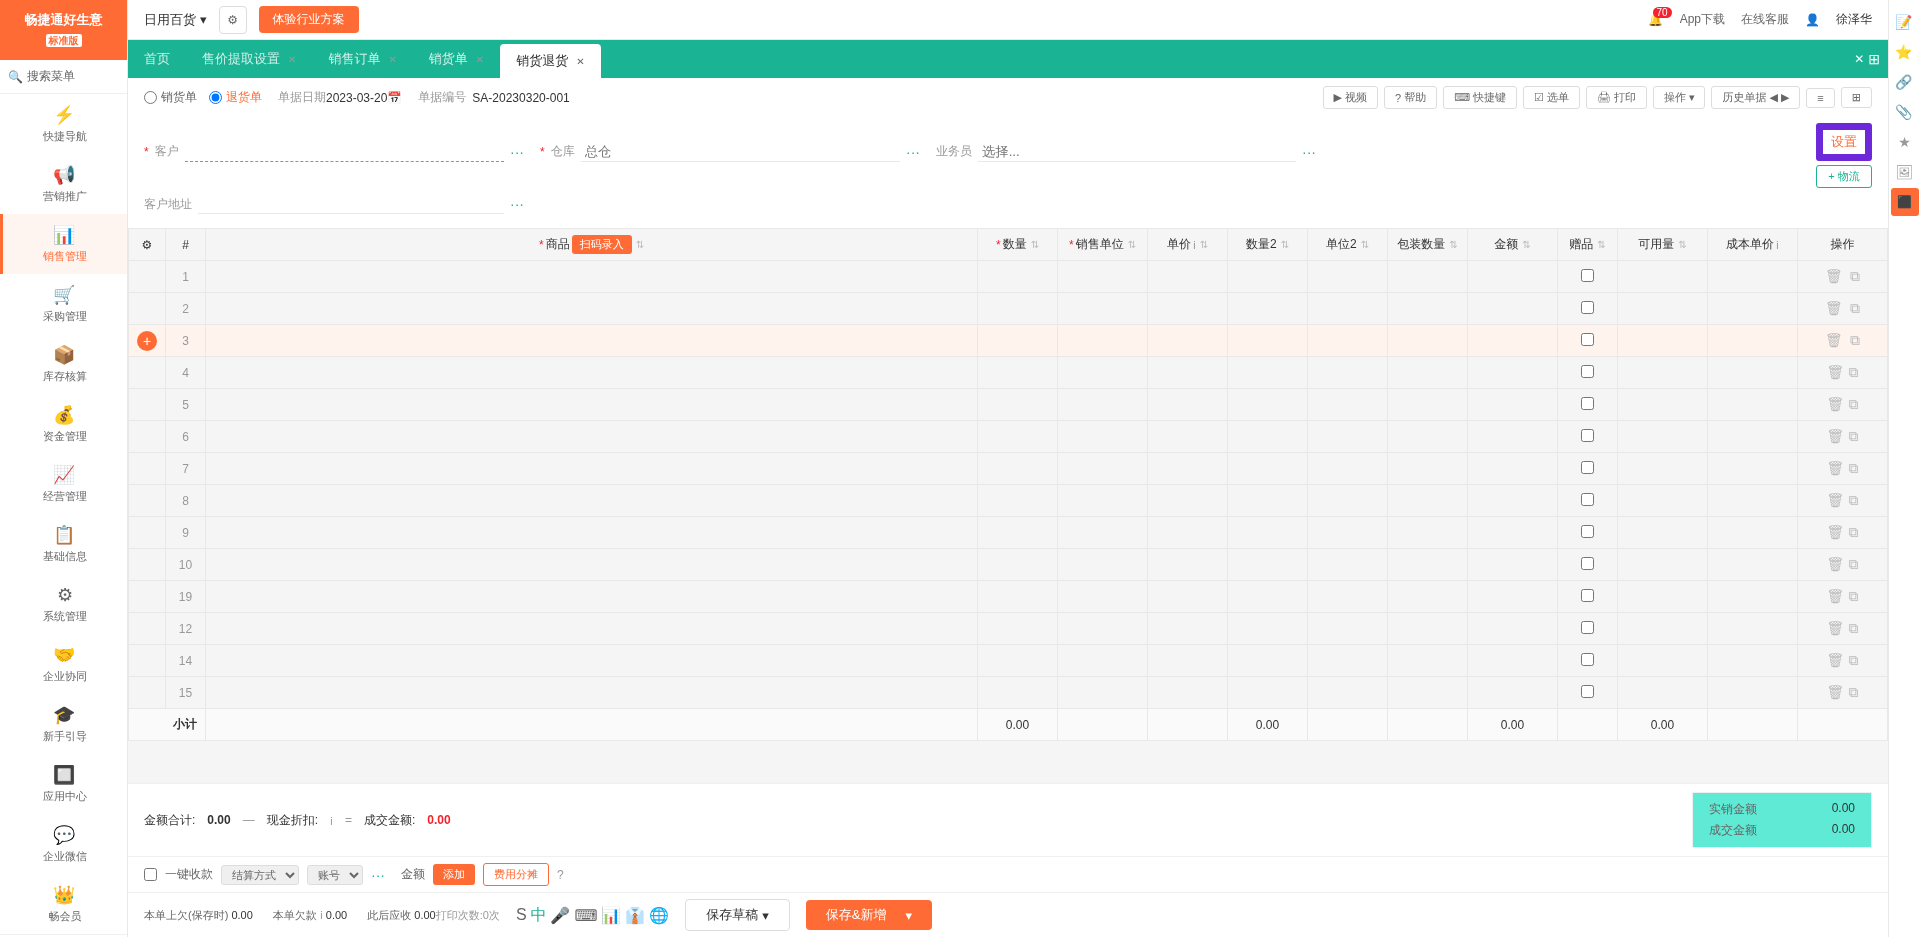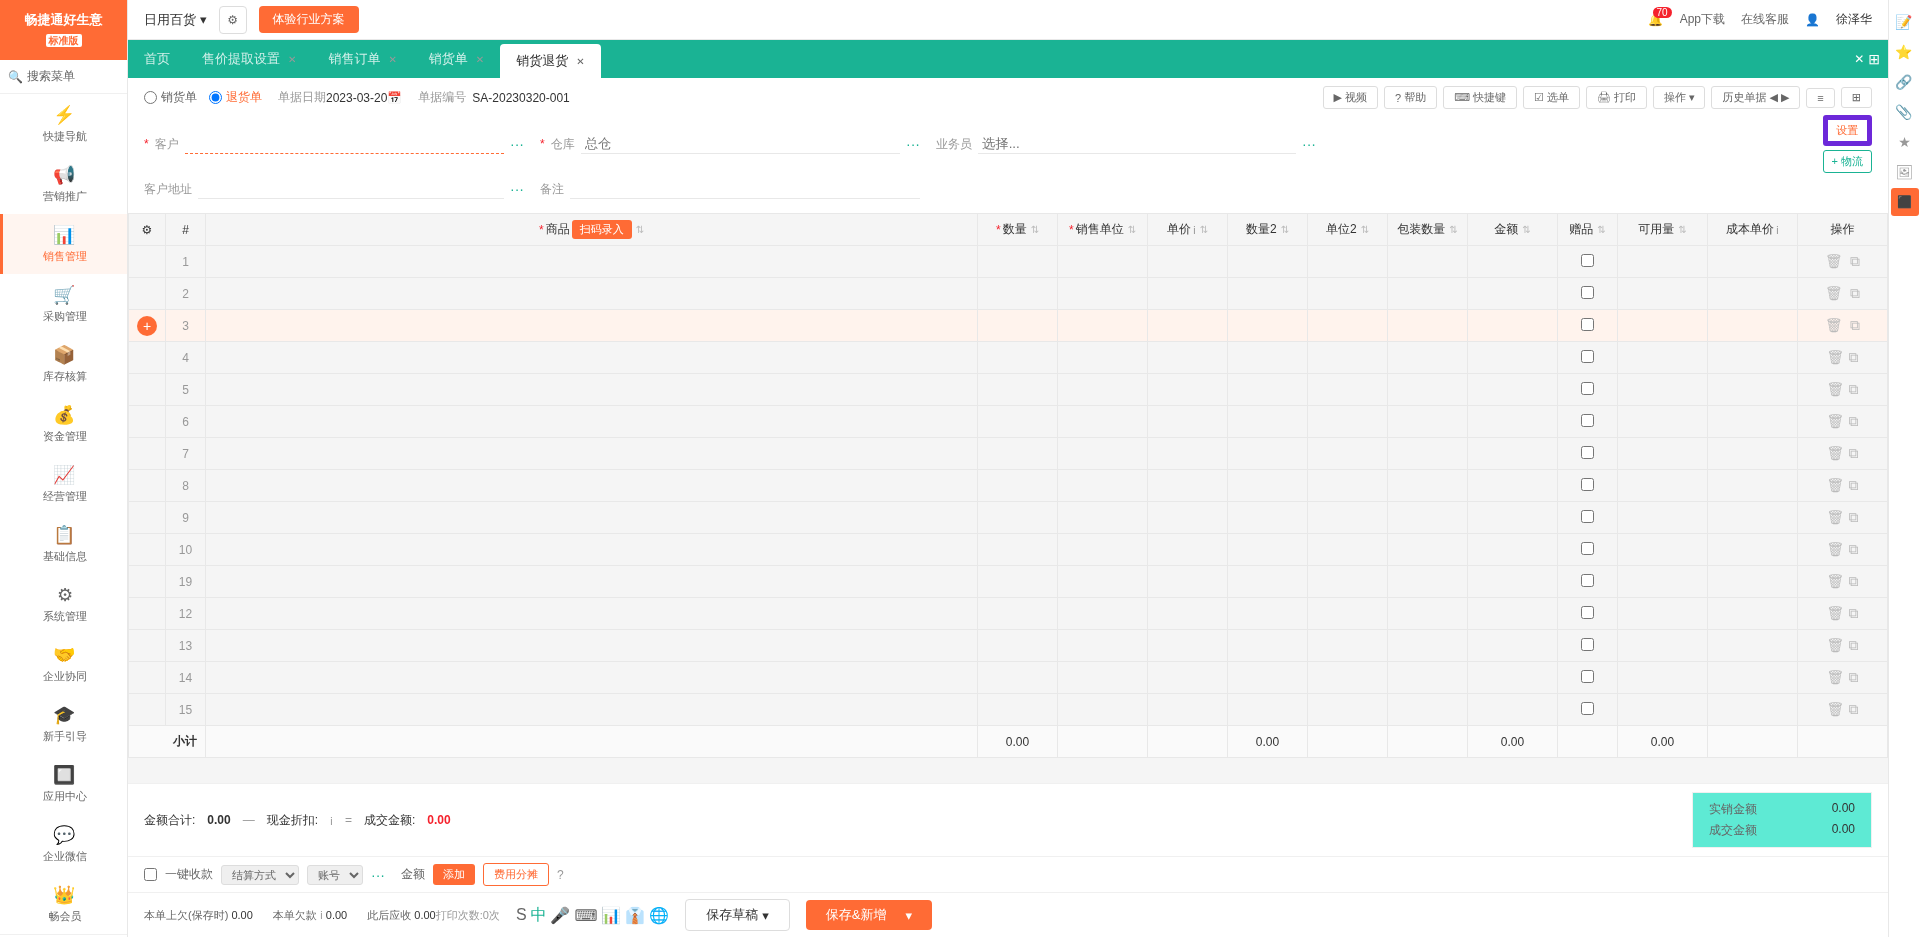--- a/index.html
+++ b/index.html
@@ -49,7 +49,7 @@
     .action-btn { padding: 3px 10px; border: 1px solid #ddd; border-radius: 3px; cursor: pointer; font-size: 11px; color: #666; background: white; display: flex; align-items: center; gap: 3px; }
     .field-label { color: #999; white-space: nowrap; }
     .field-input { flex: 1; border: none; border-bottom: 1px solid #e8e8e8; padding: 2px 4px; color: #333; outline: none; }
-    .setup-btn { padding: 3px 8px; border: 5px solid #6d28d9; border-radius: 3px; color: #ff6b35; cursor: pointer; font-size: 11px; background: white; }
+    .setup-btn { padding: 3px 8px; border: 7px solid #6d28d9; border-radius: 3px; color: #ff6b35; cursor: pointer; font-size: 13px; background: white; margin-top: 8px; }
     .add-btn { padding: 3px 8px; border: 1px solid #1ab394; border-radius: 3px; color: #1ab394; cursor: pointer; font-size: 11px; background: white; }
     .data-table { width: 100%; border-collapse: collapse; font-size: 12px; }
     .data-table thead th { background: #f5f5f5; border: 1px solid #e8e8e8; padding: 6px 8px; text-align: center; white-space: nowrap; color: #333; font-weight: normal; position: sticky; top: 0; z-index: 10; }

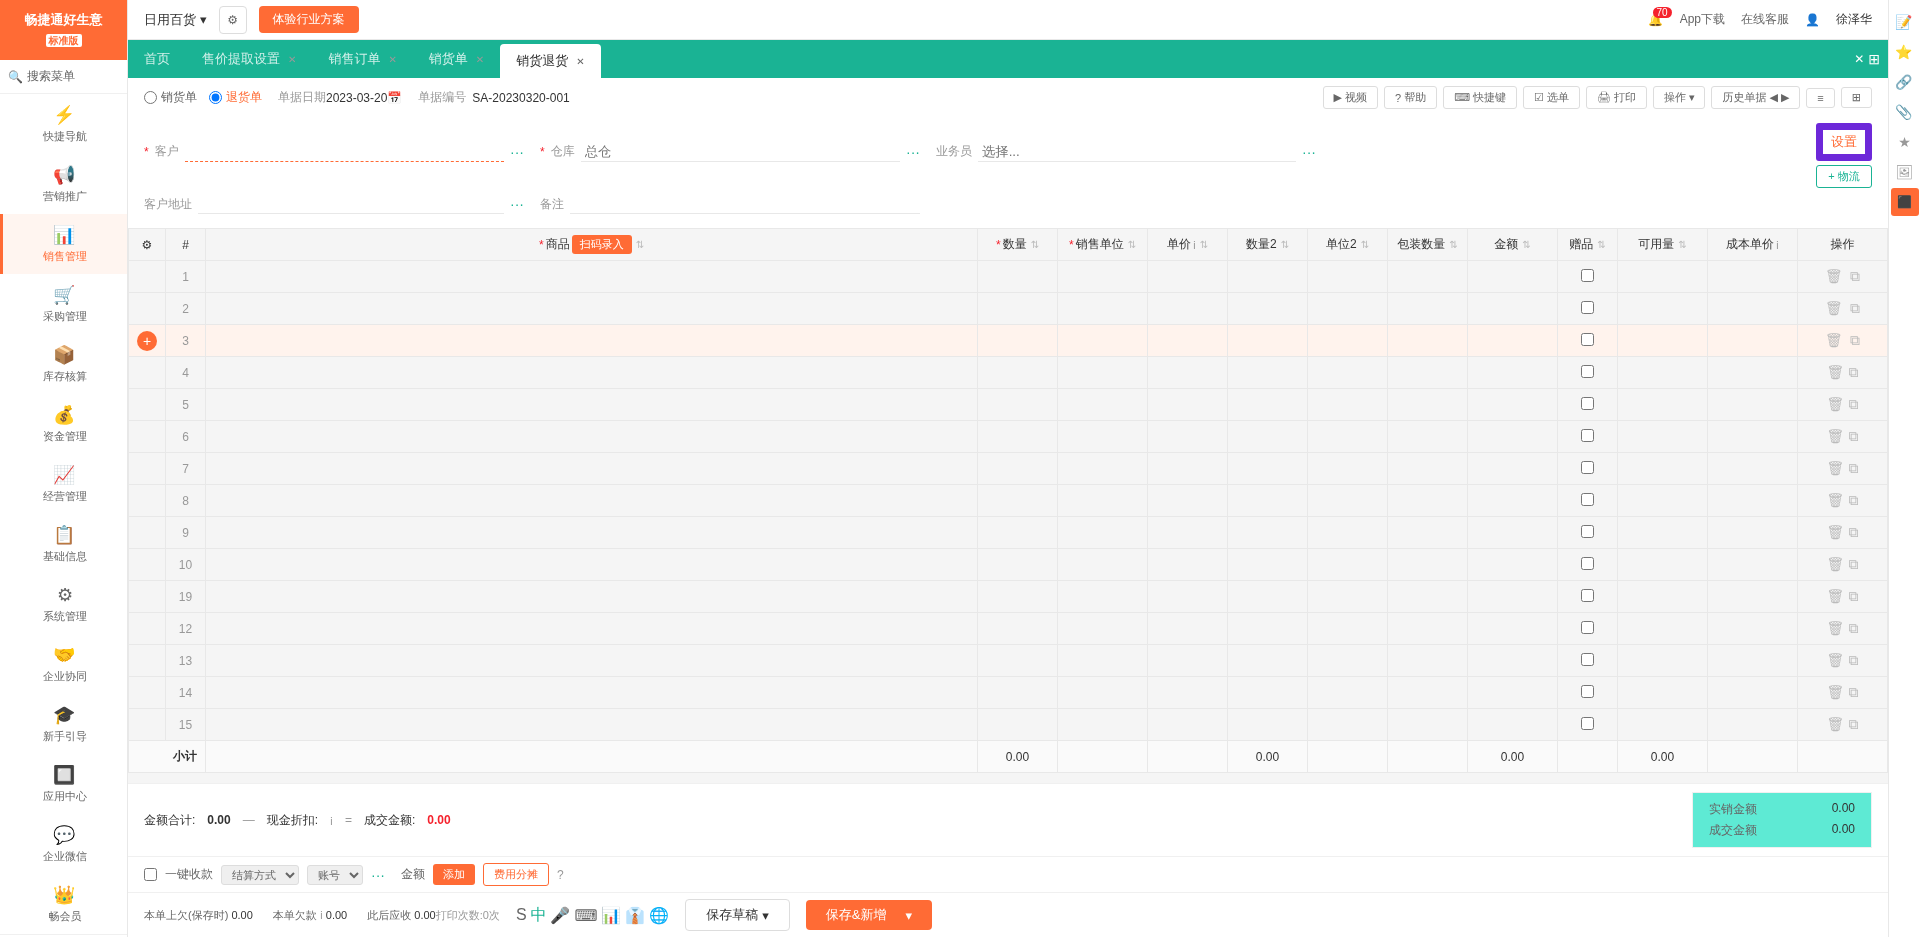--- a/index.html
+++ b/index.html
@@ -326,10 +326,6 @@
             <input class="field-input" type="text" style="width: 200px;">
             <span class="dots-link">···</span>
           </div>
-          <div class="field-group">
-            <span class="field-label">备注</span>
-            <input class="field-input" type="text" style="width: 400px;">
-          </div>
         </div>
       </div>
 

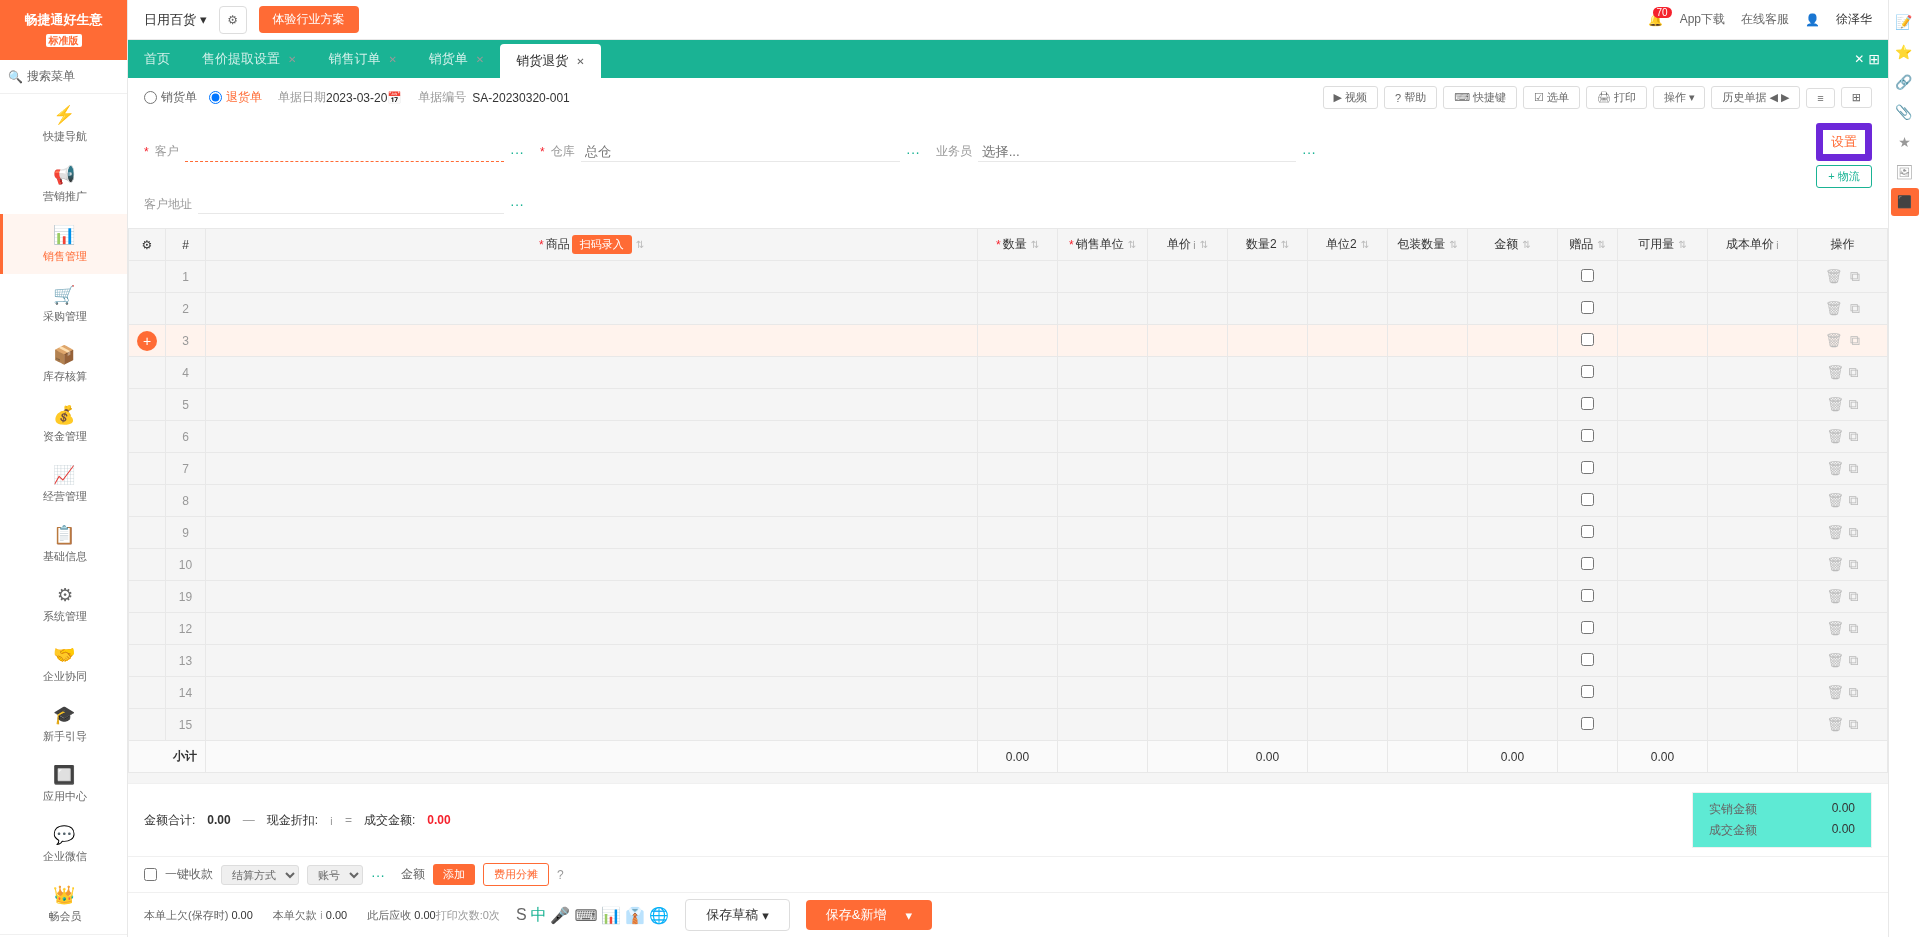--- a/index.html
+++ b/index.html
@@ -623,22 +623,6 @@
               </tr>
             <tr>
                 <td></td>
-                <td class="row-num">13</td>
-                <td></td>
-                <td></td>
-                <td></td>
-                <td></td>
-                <td></td>
-                <td></td>
-                <td></td>
-                <td></td>
-                <td class="checkbox-cell"><input type="checkbox" style=""></td>
-                <td></td>
-                <td></td>
-                <td><span class="delete-icon">🗑</span><span class="copy-icon">⧉</span></td>
-              </tr>
-            <tr>
-                <td></td>
                 <td class="row-num">14</td>
                 <td></td>
                 <td></td>

